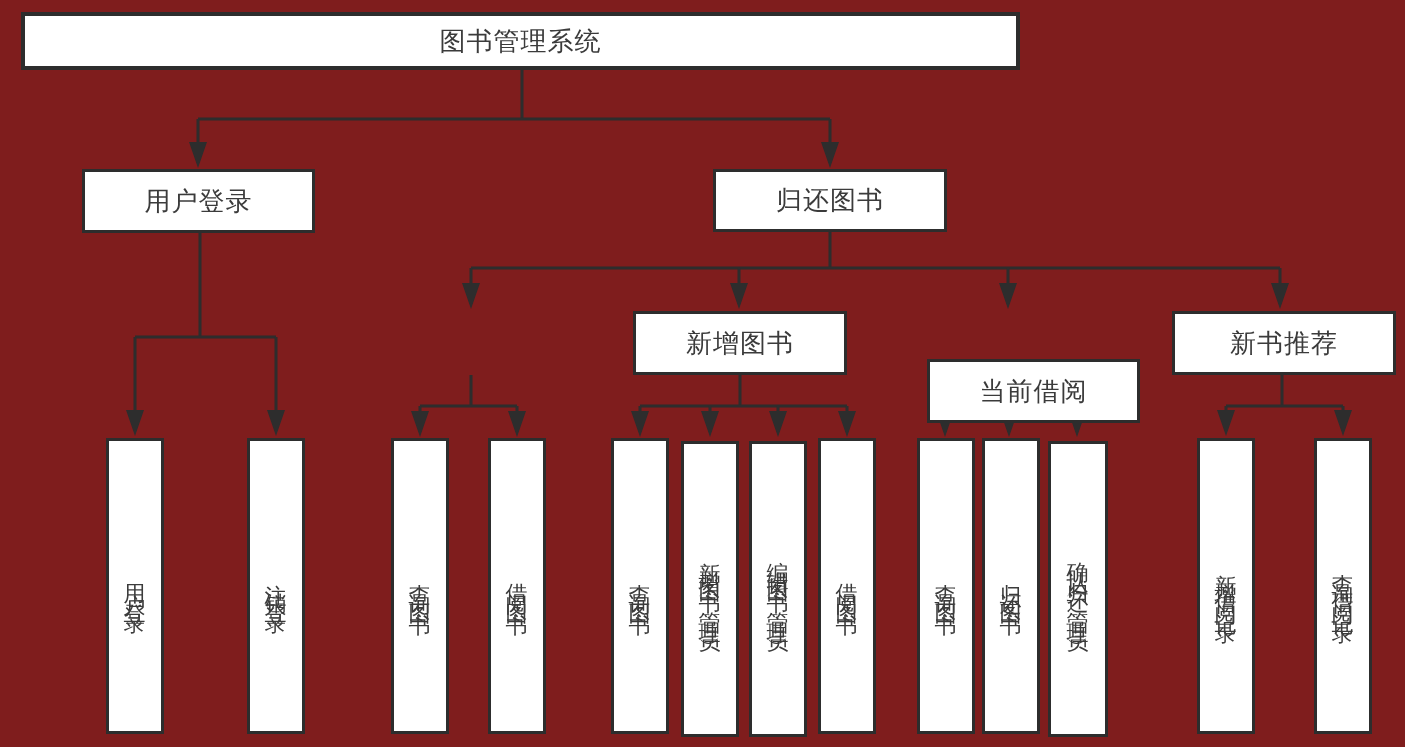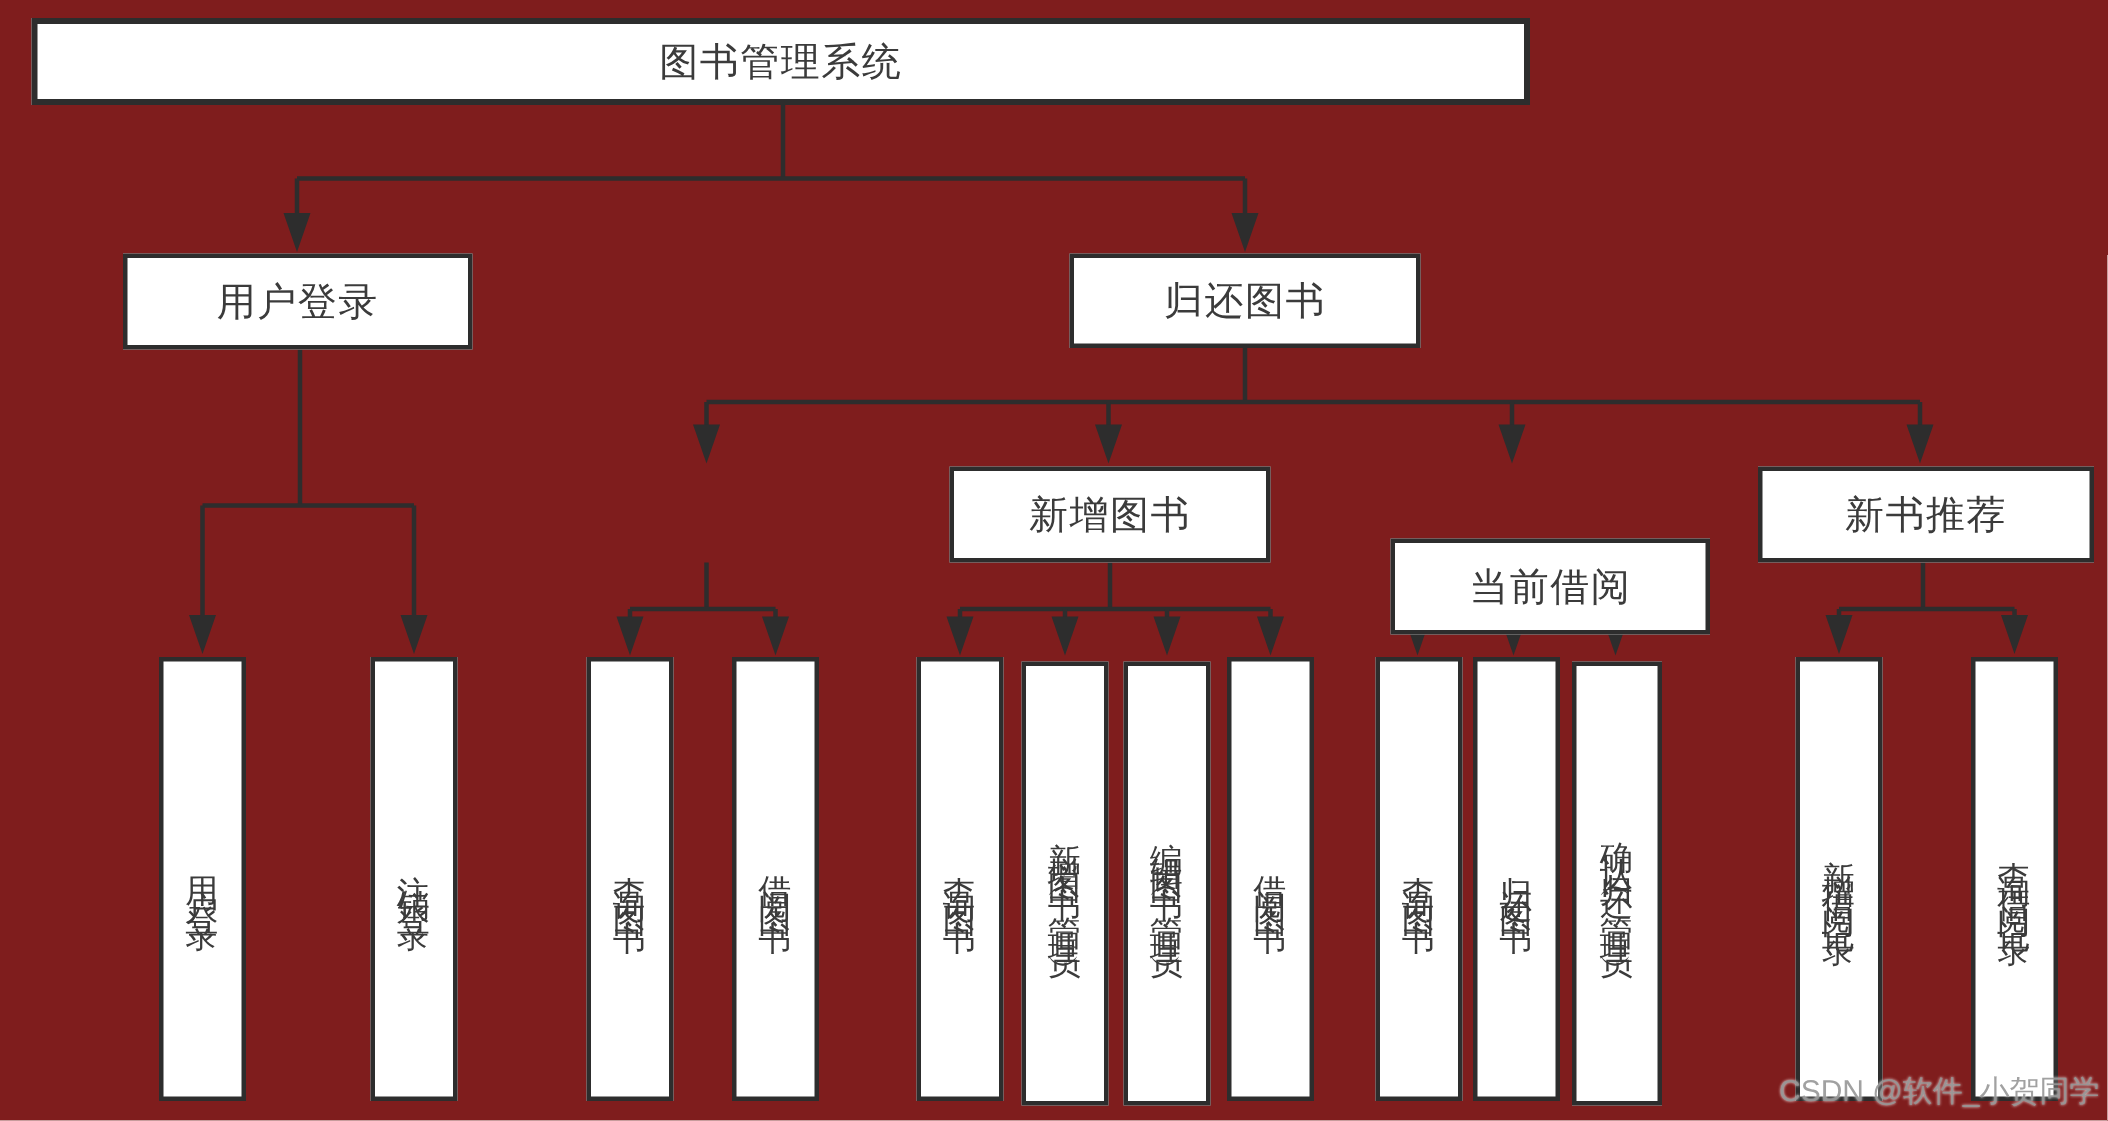--- a/index.html
+++ b/index.html
@@ -183,7 +183,6 @@
     <span class="vtext">查询借阅记录</span>
   </div>
 
-  <div class="watermark">CSDN @软件_小贺同学</div>
 
 </div>
 

